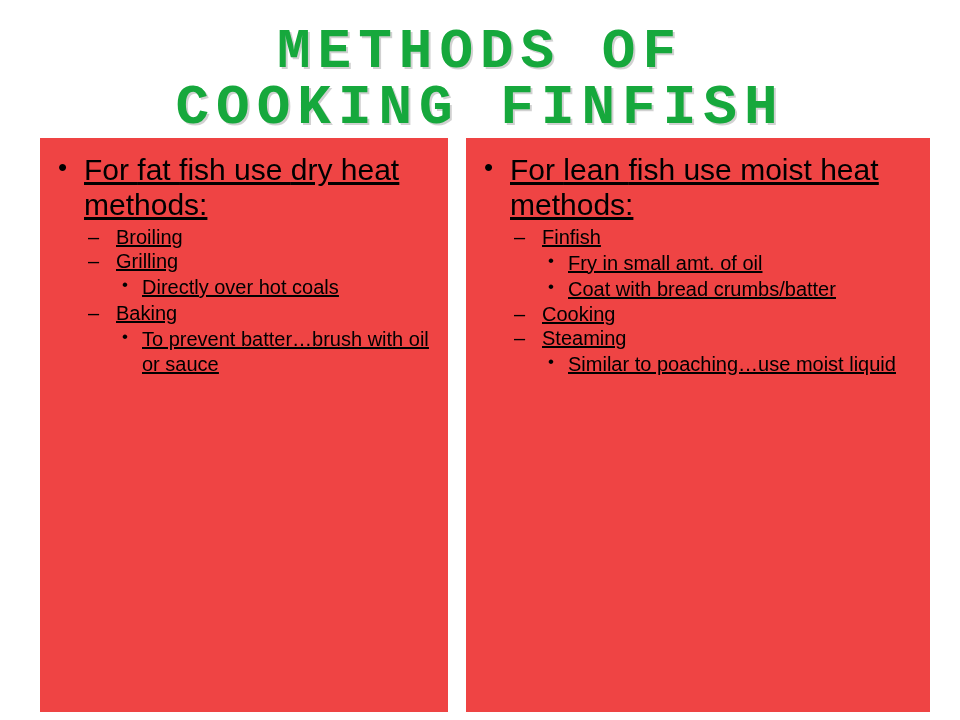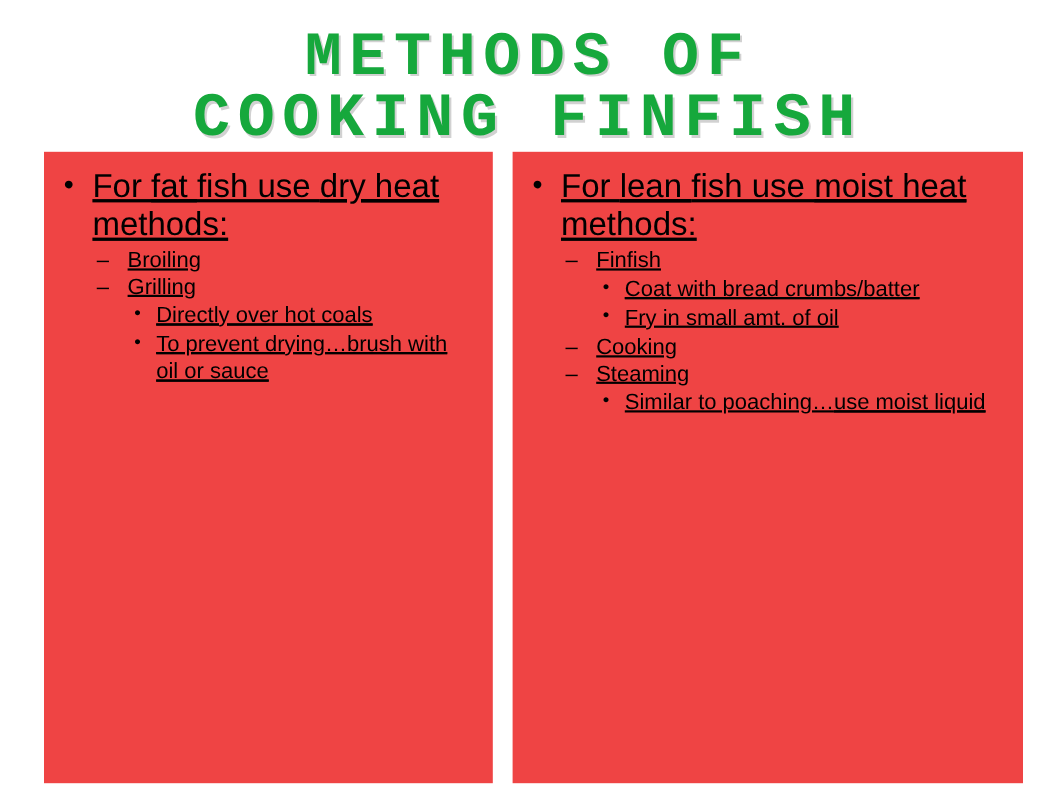--- a/index.html
+++ b/index.html
@@ -138,8 +138,8 @@
         <li class="lvl1"><span>For </span><span class="u">lean </span><span>fish use </span><span class="u">moist heat </span><span>methods:</span></li>
 
         <li class="lvl2">Finfish</li>
+        <li class="lvl3 sub-list"><span>Fry in small amt. of oil</span></li>
         <li class="lvl3"><span class="u">Coat with bread crumbs/batter</span></li>
-        <li class="lvl3 sub-list"><span>Fry in small amt. of oil</span></li>
 
         <li class="lvl2">Cooking</li>
 

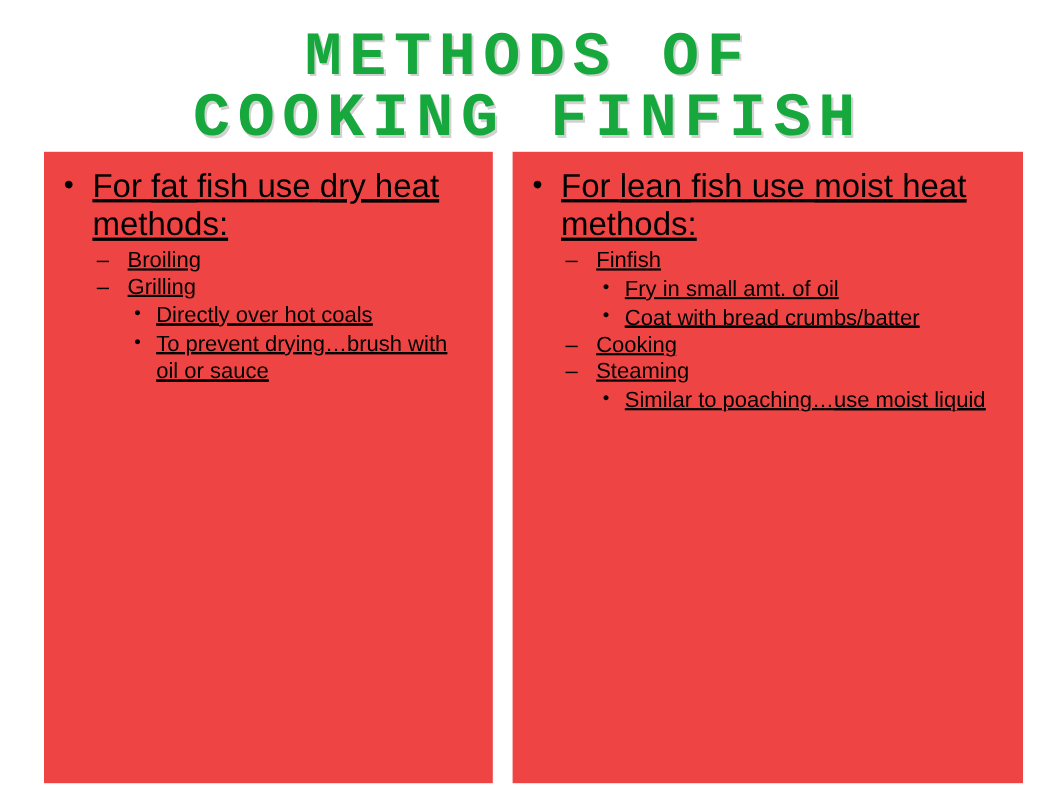--- a/index.html
+++ b/index.html
@@ -129,6 +129,7 @@
         <li class="lvl2">Grilling</li>
         <li class="lvl3 sub-list"><span class="u">Directly over hot coals</span></li>
 
+        <li class="lvl2">Baking</li>
         <li class="lvl3 sub-list"><span class="u">To prevent drying…brush with oil or sauce</span></li>
       </ul>
     </div>

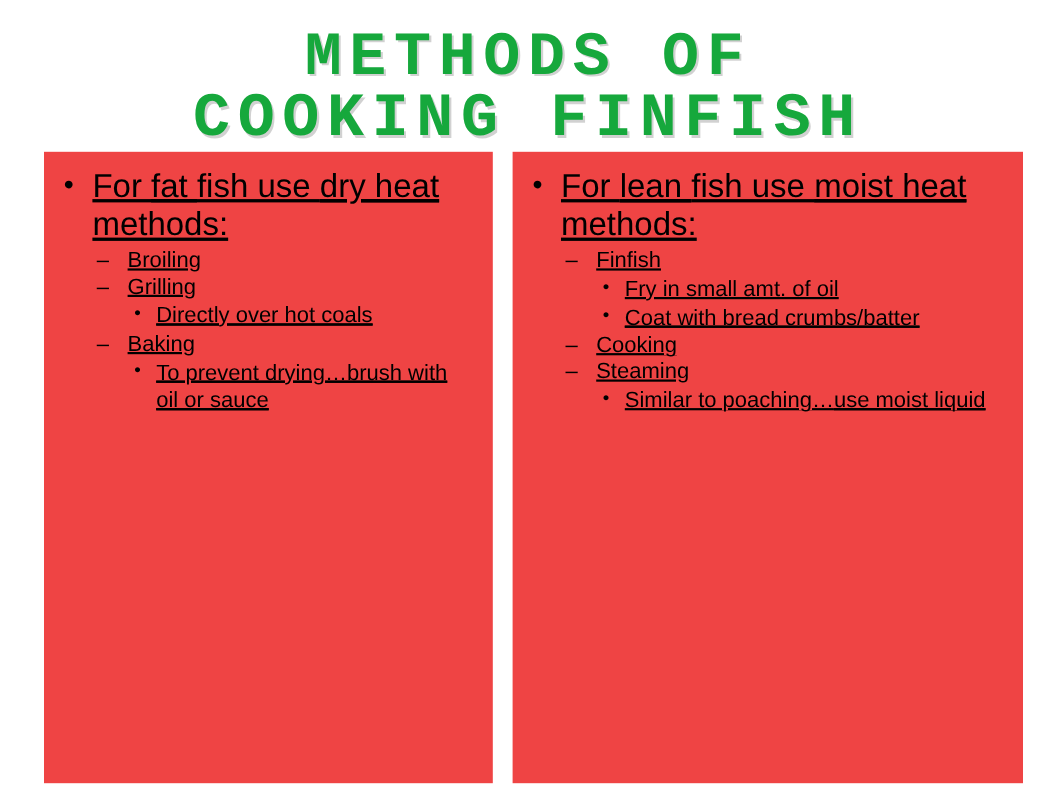--- a/index.html
+++ b/index.html
@@ -130,7 +130,7 @@
         <li class="lvl3 sub-list"><span class="u">Directly over hot coals</span></li>
 
         <li class="lvl2">Baking</li>
-        <li class="lvl3 sub-list"><span class="u">To prevent drying…brush with oil or sauce</span></li>
+        <li class="lvl3 sub-list"><span class="u">To prevent batter…brush with oil or sauce</span></li>
       </ul>
     </div>
 

